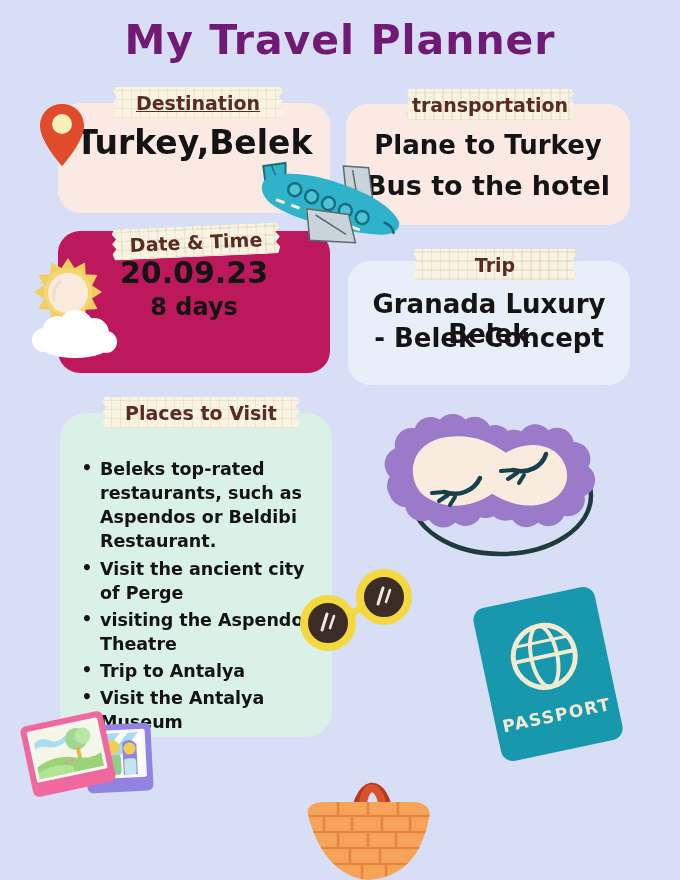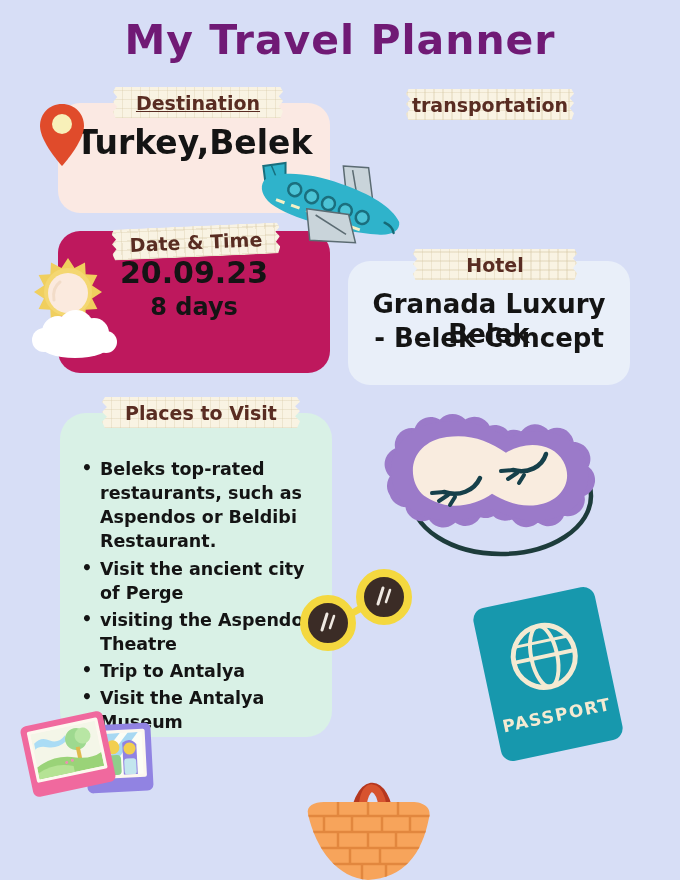--- a/index.html
+++ b/index.html
@@ -89,6 +89,10 @@
     <circle cx="24" cy="22" r="10" fill="#f8f0b9"></circle>
   </svg>
 
+  <div class="card card-transp">
+    <div class="card-text transp-line1">Plane to Turkey</div>
+    <div class="card-text transp-line2">Bus to the hotel</div>
+  </div>
   <div class="tape tape-transp">transportation</div>
 
   <svg class="illus plane-icon" width="162" height="102" viewBox="0 0 162 102">

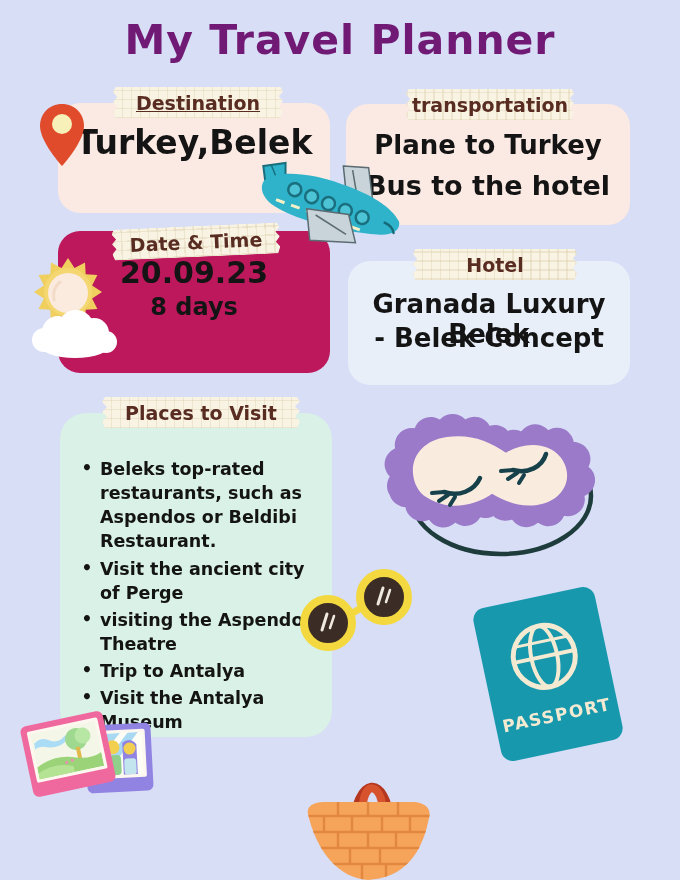--- a/index.html
+++ b/index.html
@@ -136,7 +136,7 @@
     <div class="card-text hotel-line1">Granada Luxury Belek</div>
     <div class="card-text hotel-line2">- Belek Concept</div>
   </div>
-  <div class="tape tape-hotel">Hotel</div>
+  <div class="tape tape-hotel">Trip</div>
 
   <div class="card card-places">
     <ul class="places-list">

